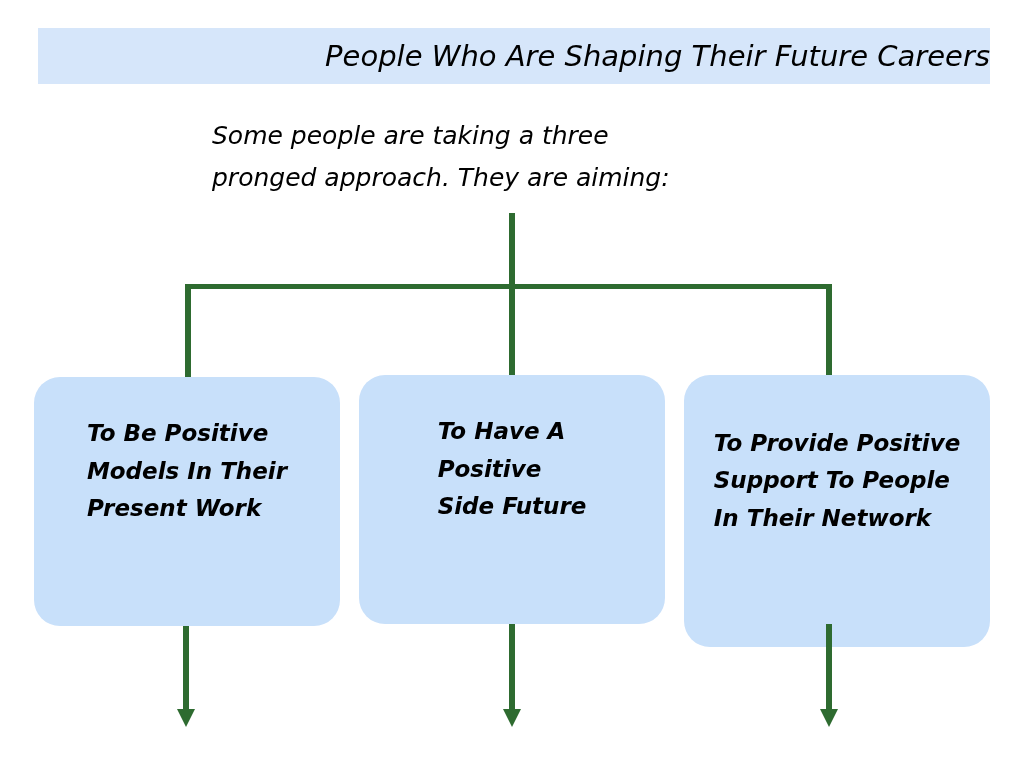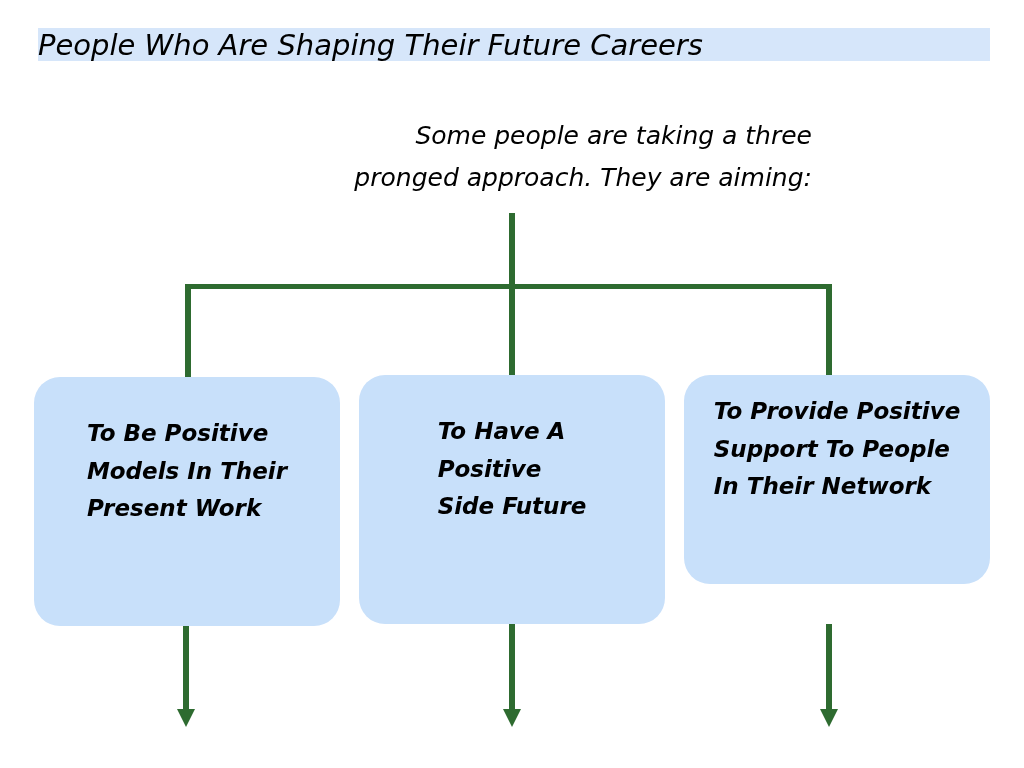--- a/index.html
+++ b/index.html
@@ -4,7 +4,7 @@
 <style>
   html,body{margin:0;padding:0;background:#ffffff;}
   body{width:1024px;height:768px;position:relative;overflow:hidden;font-family:"DejaVu Sans","Liberation Sans",sans-serif;}
-  .title-bar{position:absolute;left:38px;top:28px;width:952px;height:33px;background:#d6e6fa;display:flex;align-items:center;justify-content:flex-start;}
+  .title-bar{position:absolute;left:38px;top:28px;width:952px;height:56px;background:#d6e6fa;display:flex;align-items:center;justify-content:flex-end;}
   .title-bar span{font-style:italic;font-size:29px;color:#000;}
   .subtitle{position:absolute;left:212px;top:115px;width:600px;text-align:right;font-style:italic;font-size:25px;line-height:42px;color:#000;}
   .line{position:absolute;background:#2e6b30;}

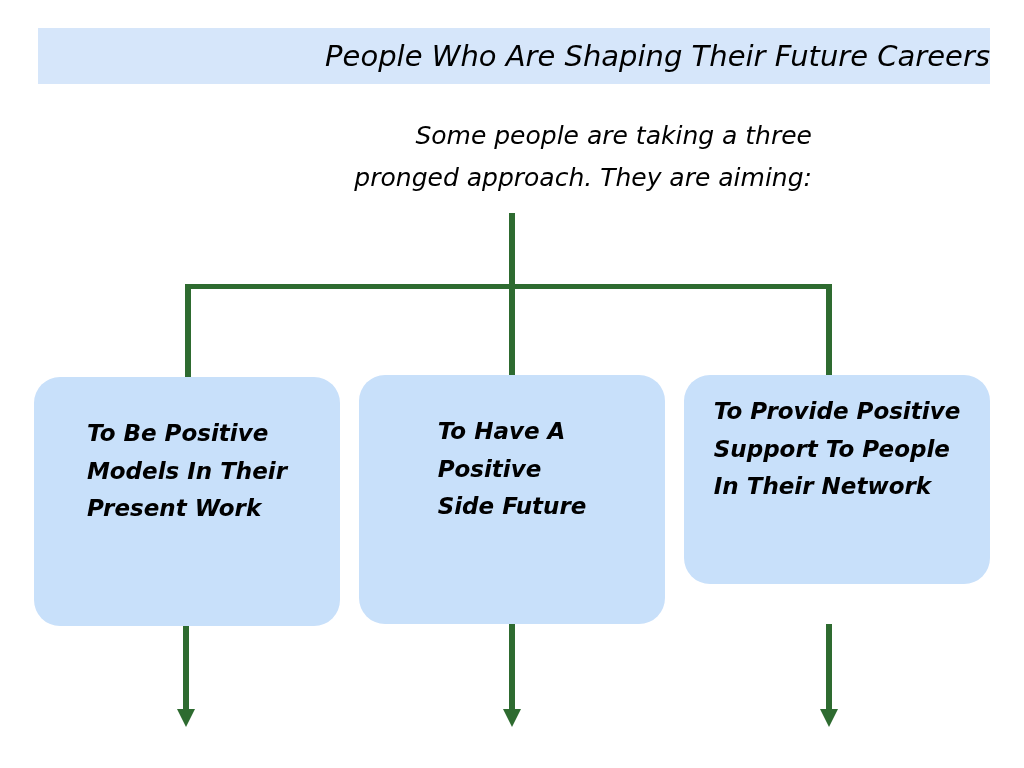--- a/index.html
+++ b/index.html
@@ -6,7 +6,7 @@
   body{width:1024px;height:768px;position:relative;overflow:hidden;font-family:"DejaVu Sans","Liberation Sans",sans-serif;}
   .title-bar{position:absolute;left:38px;top:28px;width:952px;height:56px;background:#d6e6fa;display:flex;align-items:center;justify-content:flex-end;}
   .title-bar span{font-style:italic;font-size:29px;color:#000;}
-  .subtitle{position:absolute;left:212px;top:115px;width:600px;text-align:right;font-style:italic;font-size:25px;line-height:42px;color:#000;}
+  .subtitle{position:absolute;left:212px;top:115px;width:600px;text-align:left;font-style:italic;font-size:25px;line-height:42px;color:#000;}
   .line{position:absolute;background:#2e6b30;}
   .box{position:absolute;background:#c8e0fa;border-radius:26px;display:flex;align-items:center;justify-content:center;text-align:left;}
   .box span{font-weight:bold;font-style:italic;font-size:23px;line-height:37.5px;color:#000;white-space:pre-line;margin-top:-60px;}

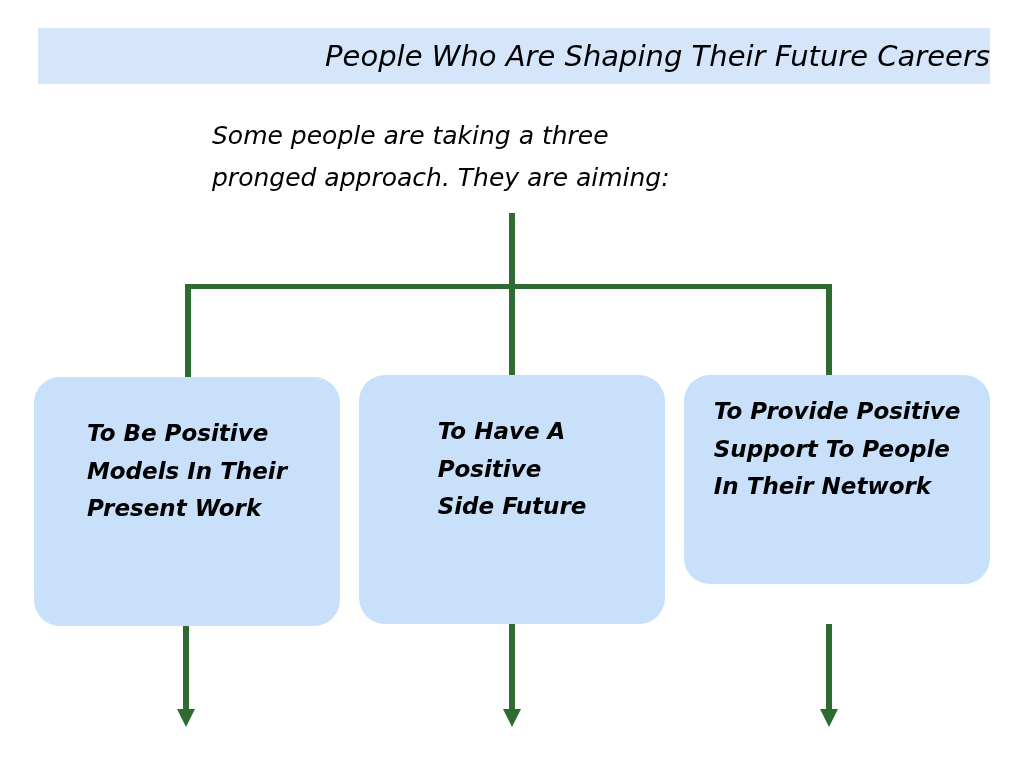--- a/index.html
+++ b/index.html
@@ -37,7 +37,7 @@
 Positive
 Side Future</span>
 </div>
-<div class="box" style="left:684px;top:375px;width:306px;height:209px;">
+<div class="box" style="left:684px;top:375px;width:306px;height:272px;">
   <span>To Provide Positive
 Support To People
 In Their Network</span>

